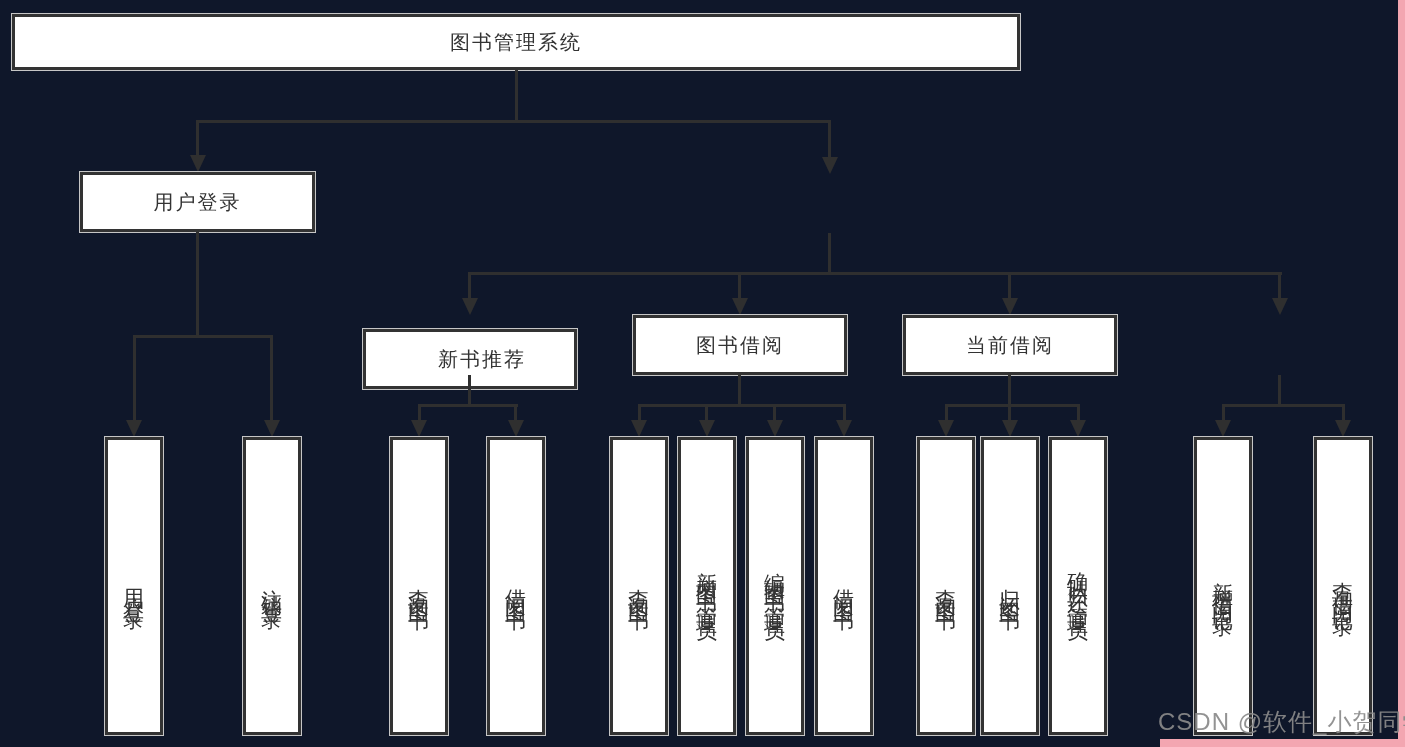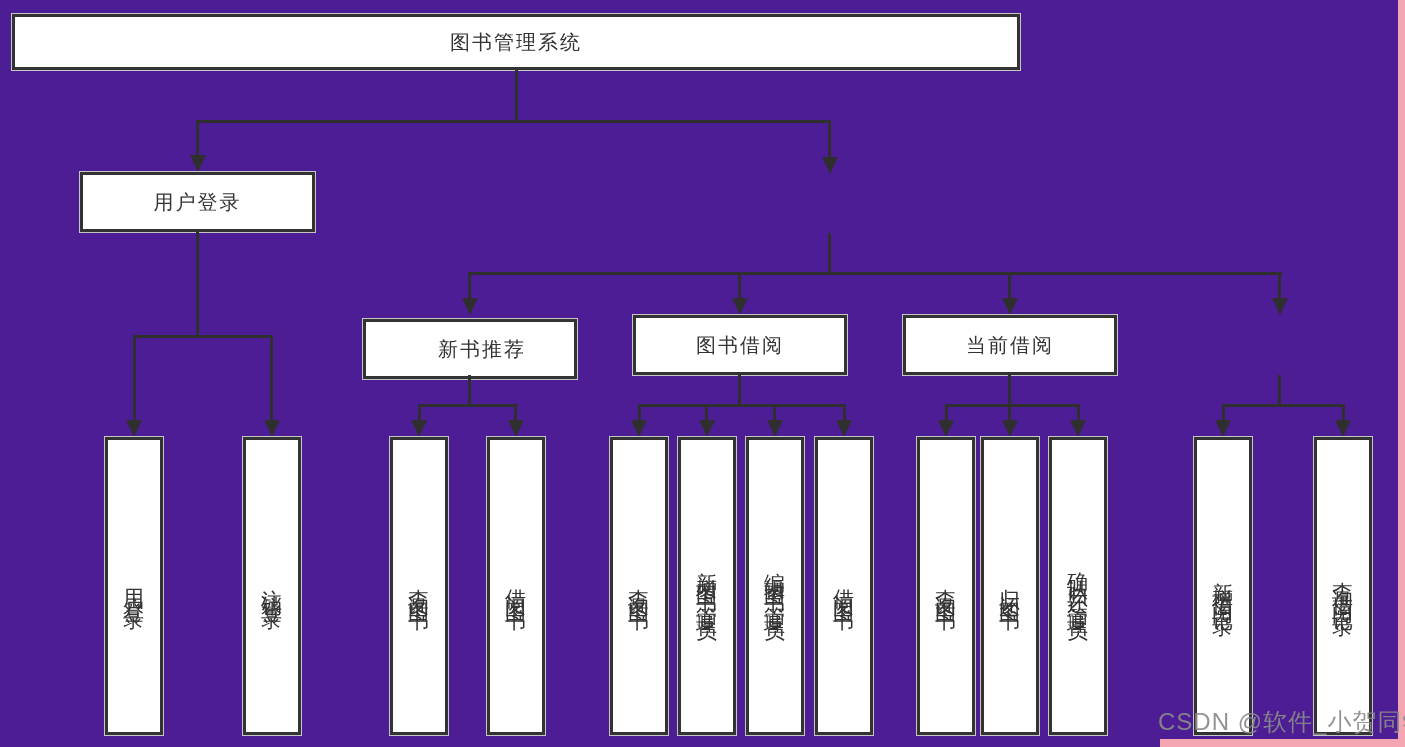--- a/index.html
+++ b/index.html
@@ -8,7 +8,7 @@
     position: relative;
     width: 1405px;
     height: 747px;
-    background: #4c1d95;
+    background: #0f172a;
     overflow: hidden;
     font-family: "Liberation Sans", sans-serif;
     color: #333333;

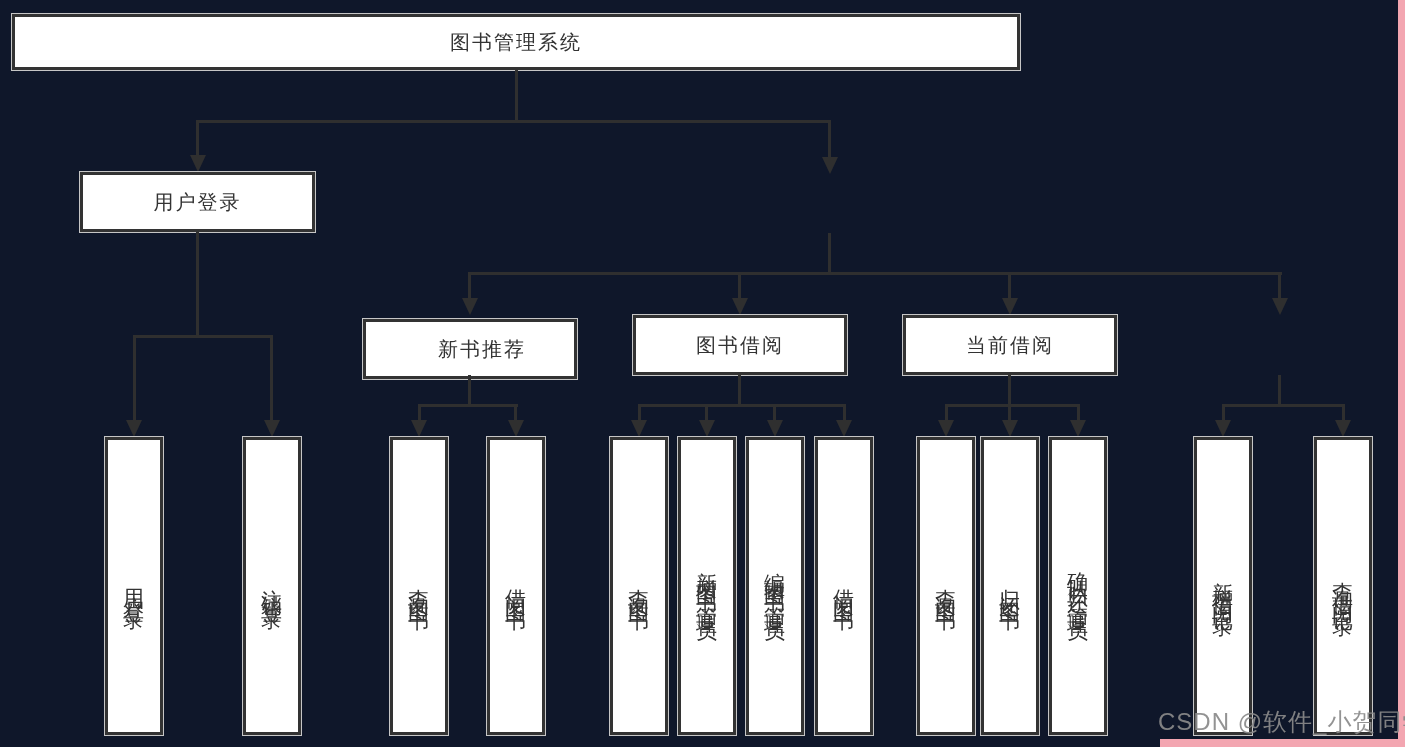--- a/index.html
+++ b/index.html
@@ -98,7 +98,7 @@
   <div class="vline" style="left:1278px; top:272px; height:27px;"></div>
   <div class="arrow" style="left:1272px; top:298px;"></div>
 
-  <div class="node" style="left:363px; top:319px; width:214px; height:60px;padding-left:24px;">新书推荐</div>
+  <div class="node" style="left:363px; top:329px; width:214px; height:60px;padding-left:24px;">新书推荐</div>
   <div class="node" style="left:903px; top:315px; width:214px; height:60px;">当前借阅</div>
   <div class="node" style="left:633px; top:315px; width:214px; height:60px;">图书借阅</div>
 

